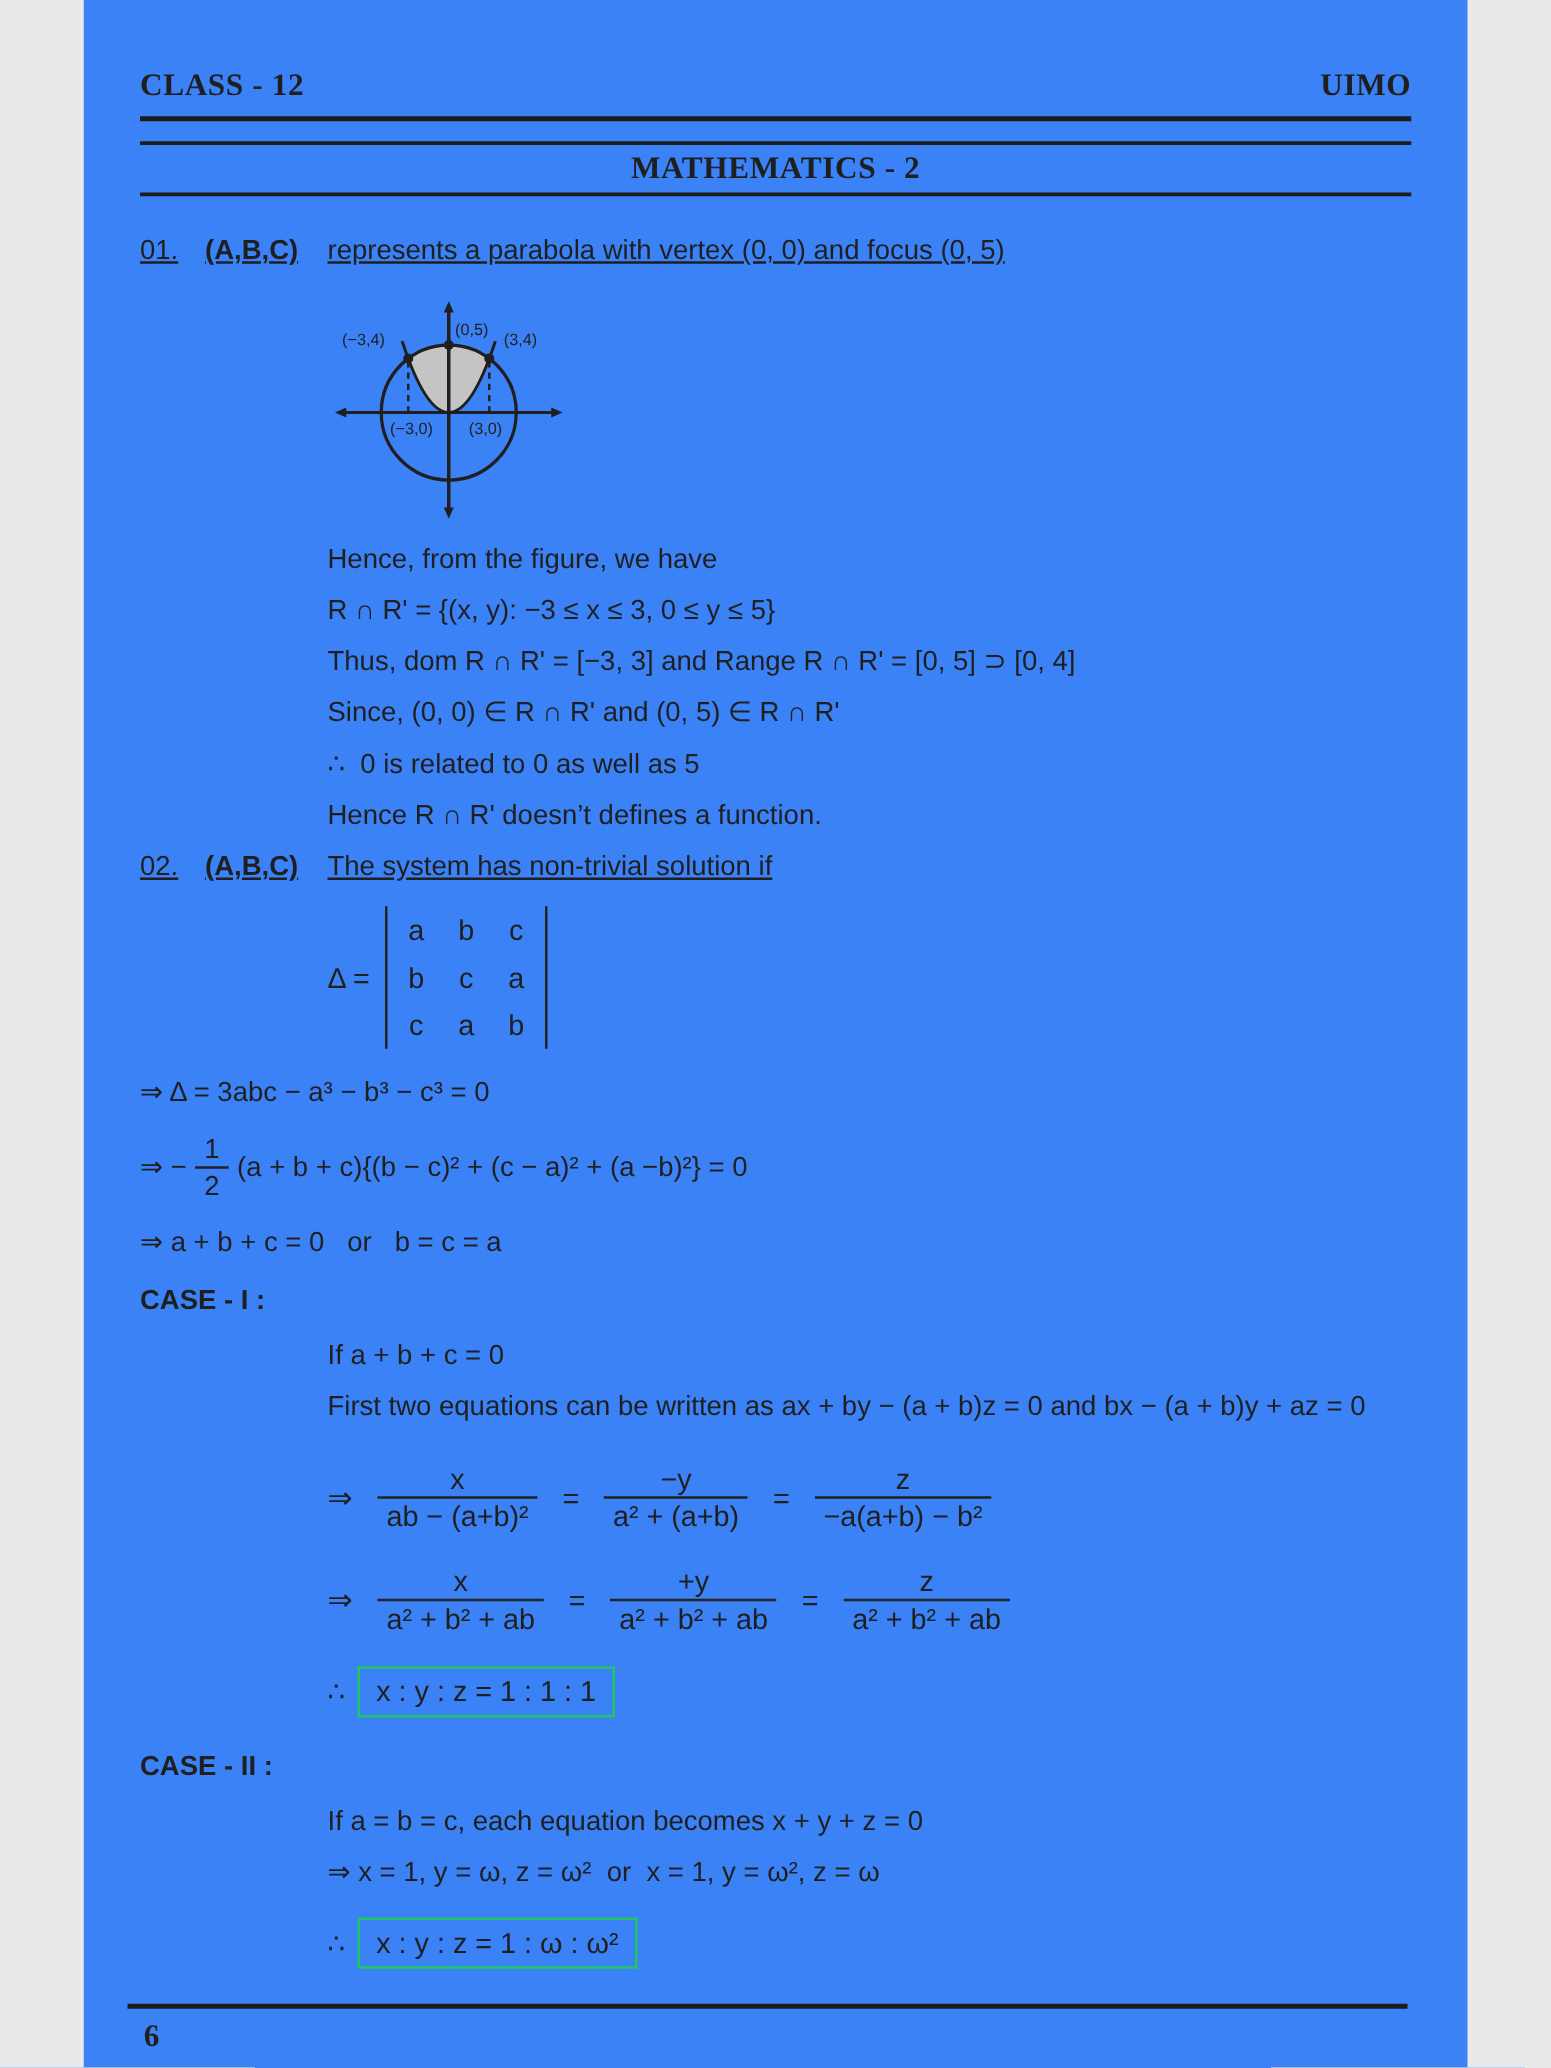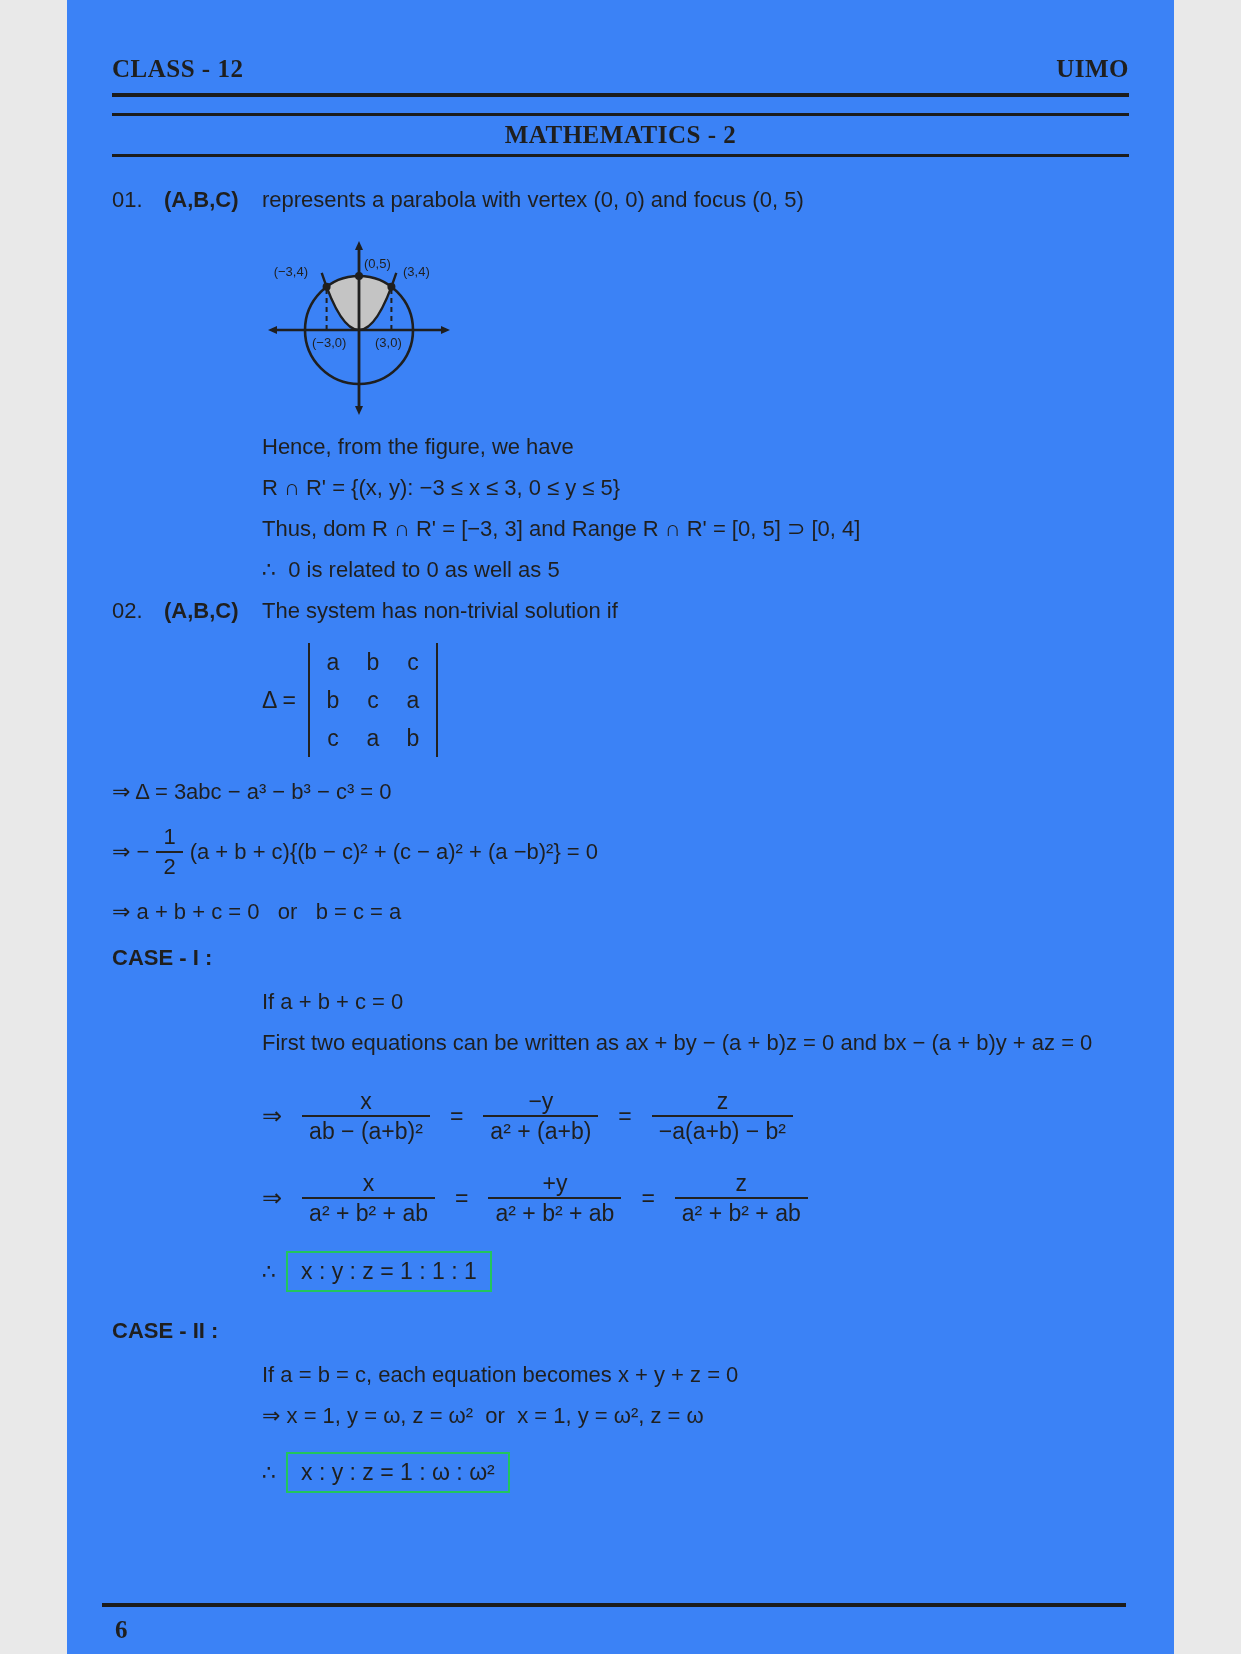--- a/index.html
+++ b/index.html
@@ -31,7 +31,7 @@
   }
   
   .content{padding:22px 45px 0 45px;}
-  .prob{display:flex;align-items:flex-end;}
+  .prob{display:flex;align-items:flex-end;text-decoration:underline;}
   .pnum{width:52px;flex:none;line-height:41px;}
   .popts{width:98px;flex:none;font-weight:700;line-height:41px;}
   .pbody{flex:1;}

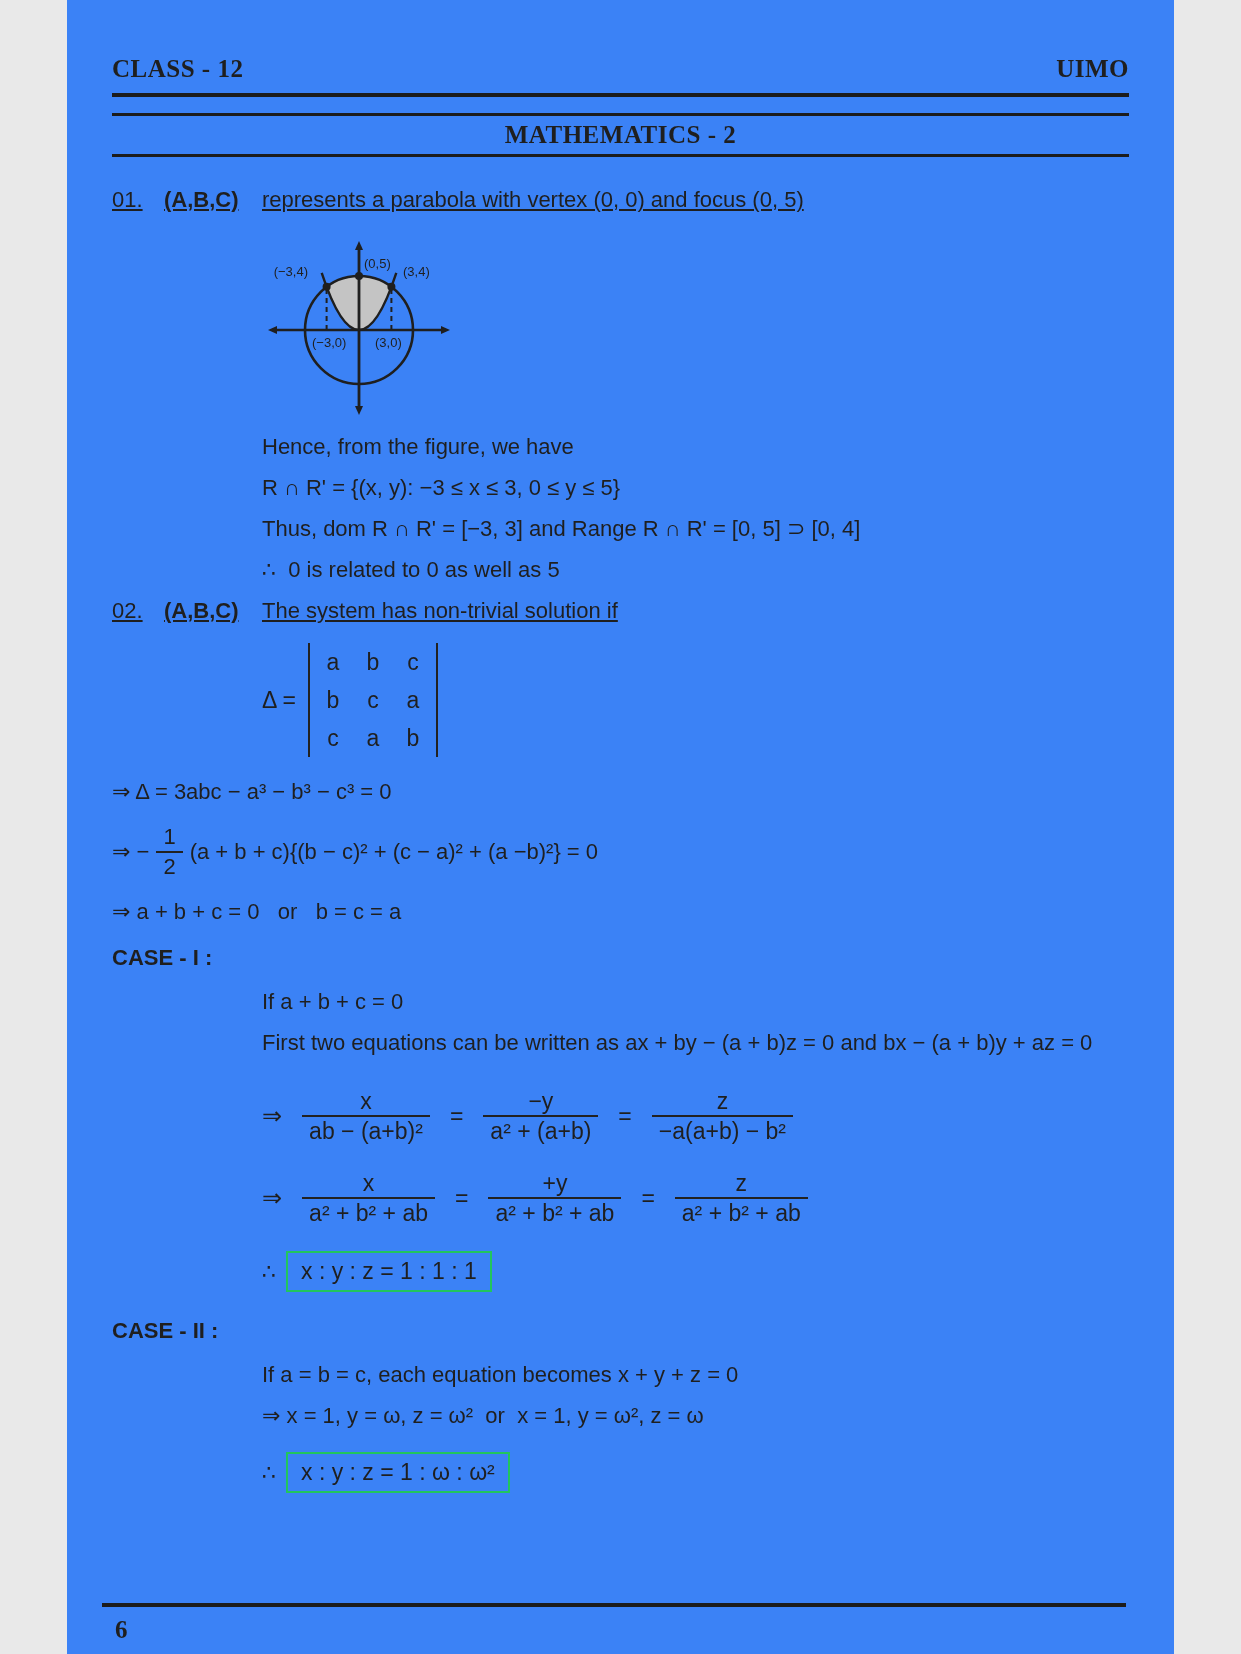--- a/index.html
+++ b/index.html
@@ -128,6 +128,7 @@
     <p class="line indent">Hence, from the figure, we have</p>
     <p class="line indent">R ∩ R' = {(x, y): −3 ≤ x ≤ 3, 0 ≤ y ≤ 5}</p>
     <p class="line indent">Thus, dom R ∩ R' = [−3, 3] and Range R ∩ R' = [0, 5] ⊃ [0, 4]</p>
+    <p class="line indent">Since, (0, 0) ∈ R ∩ R' and (0, 5) ∈ R ∩ R'</p>
     <p class="line indent">∴&nbsp; 0 is related to 0 as well as 5</p>
 
     <div class="prob">

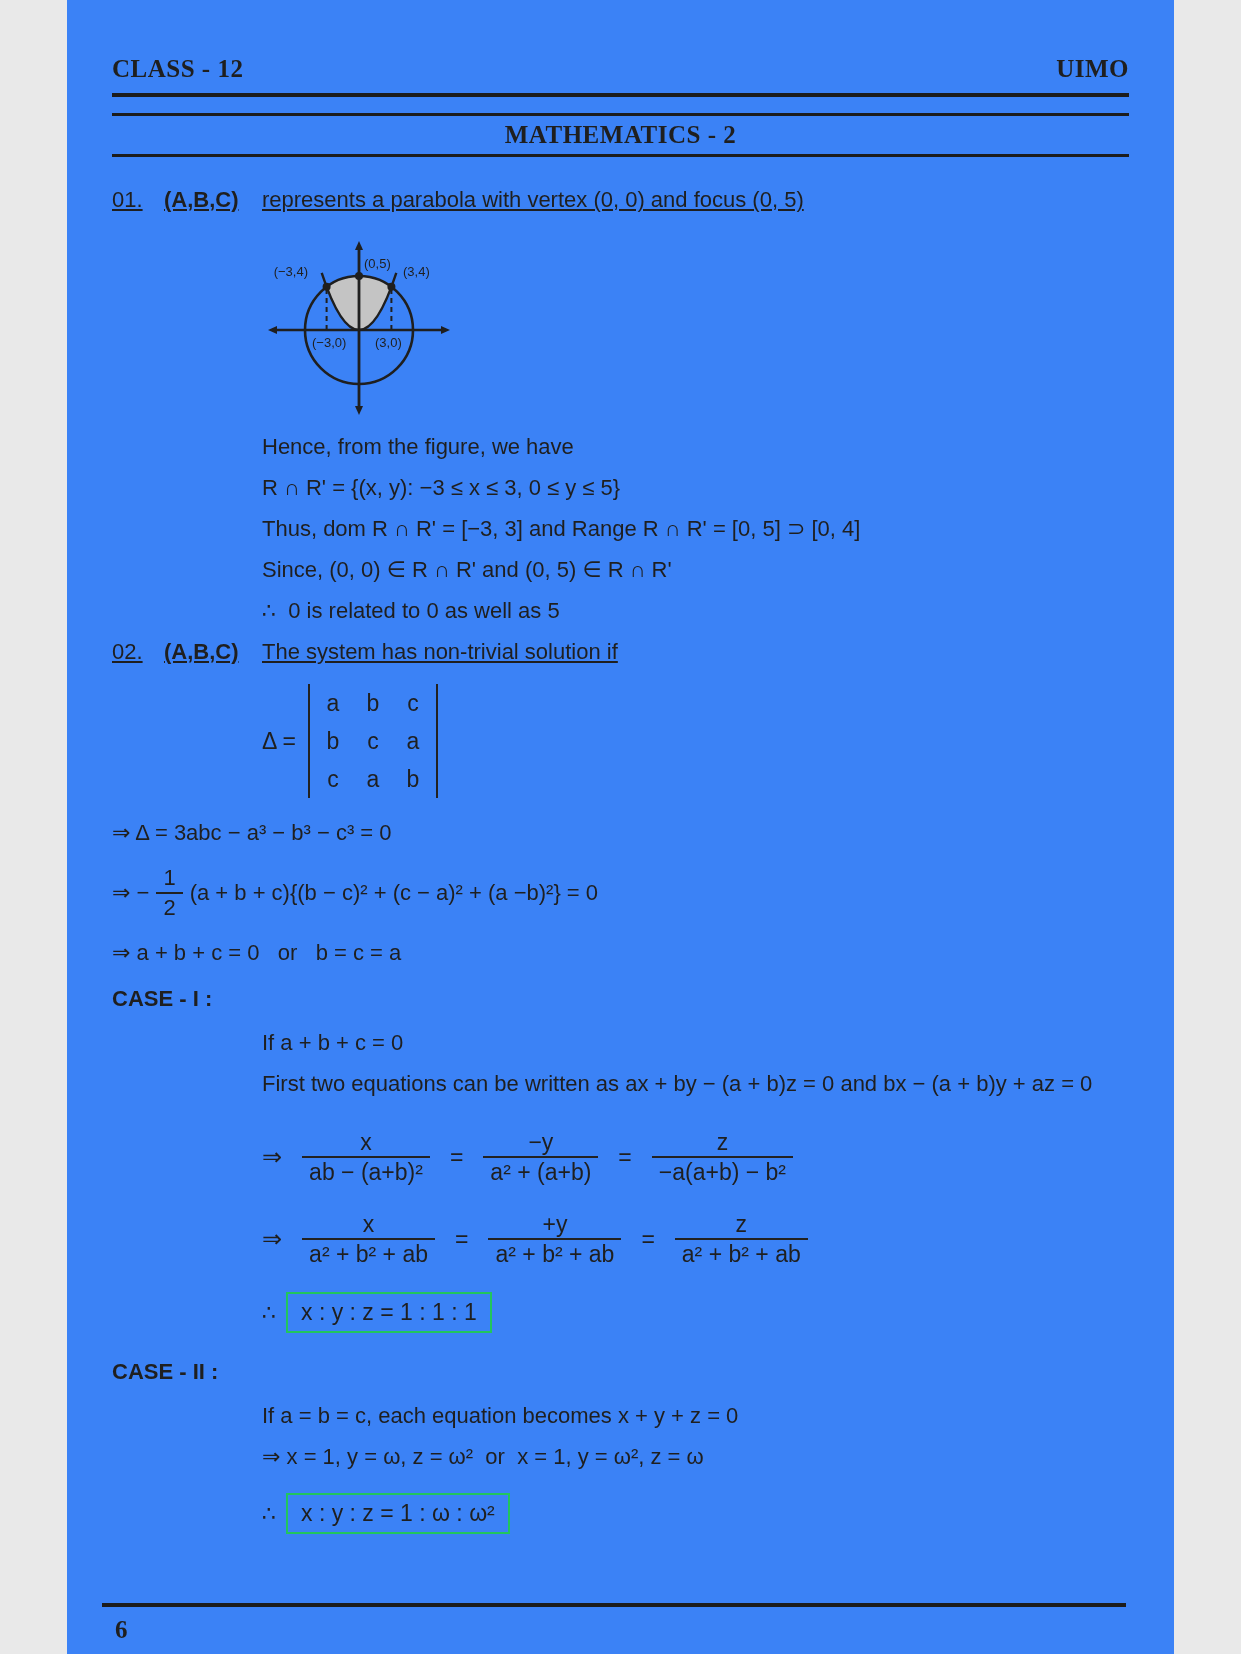--- a/index.html
+++ b/index.html
@@ -130,6 +130,7 @@
     <p class="line indent">Thus, dom R ∩ R' = [−3, 3] and Range R ∩ R' = [0, 5] ⊃ [0, 4]</p>
     <p class="line indent">Since, (0, 0) ∈ R ∩ R' and (0, 5) ∈ R ∩ R'</p>
     <p class="line indent">∴&nbsp; 0 is related to 0 as well as 5</p>
+    <p class="line indent">Hence R ∩ R' doesn’t defines a function.</p>
 
     <div class="prob">
       <span class="pnum">02.</span>

